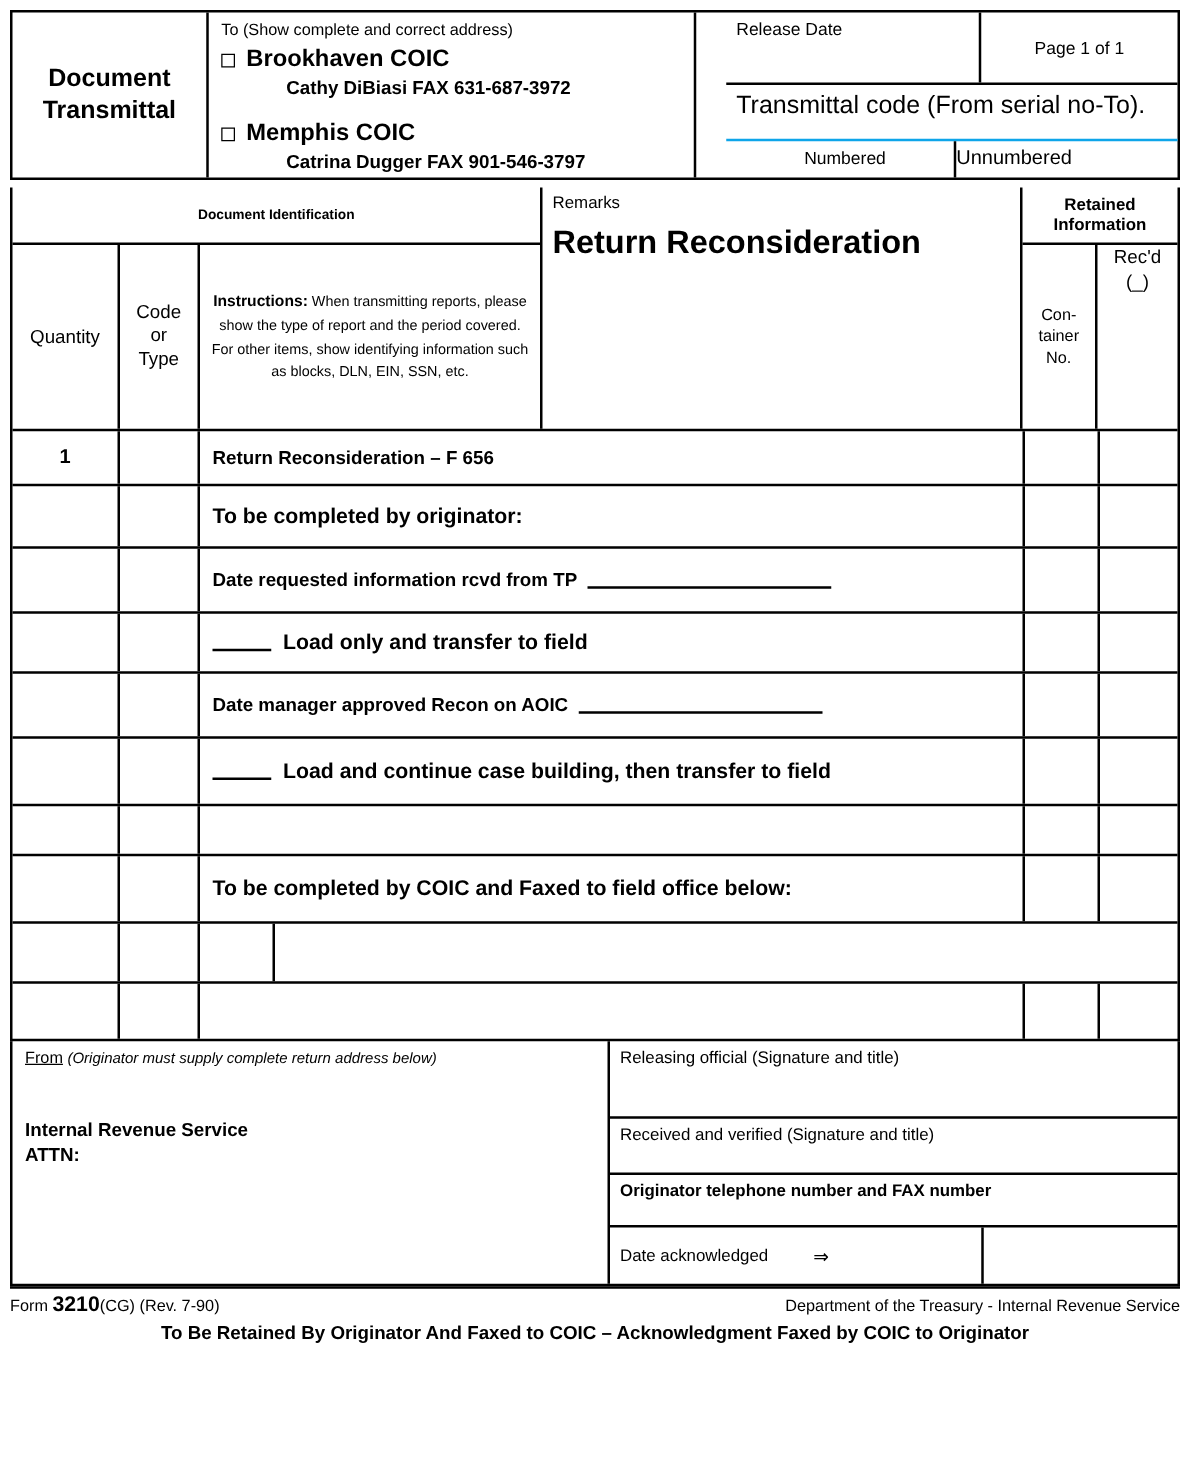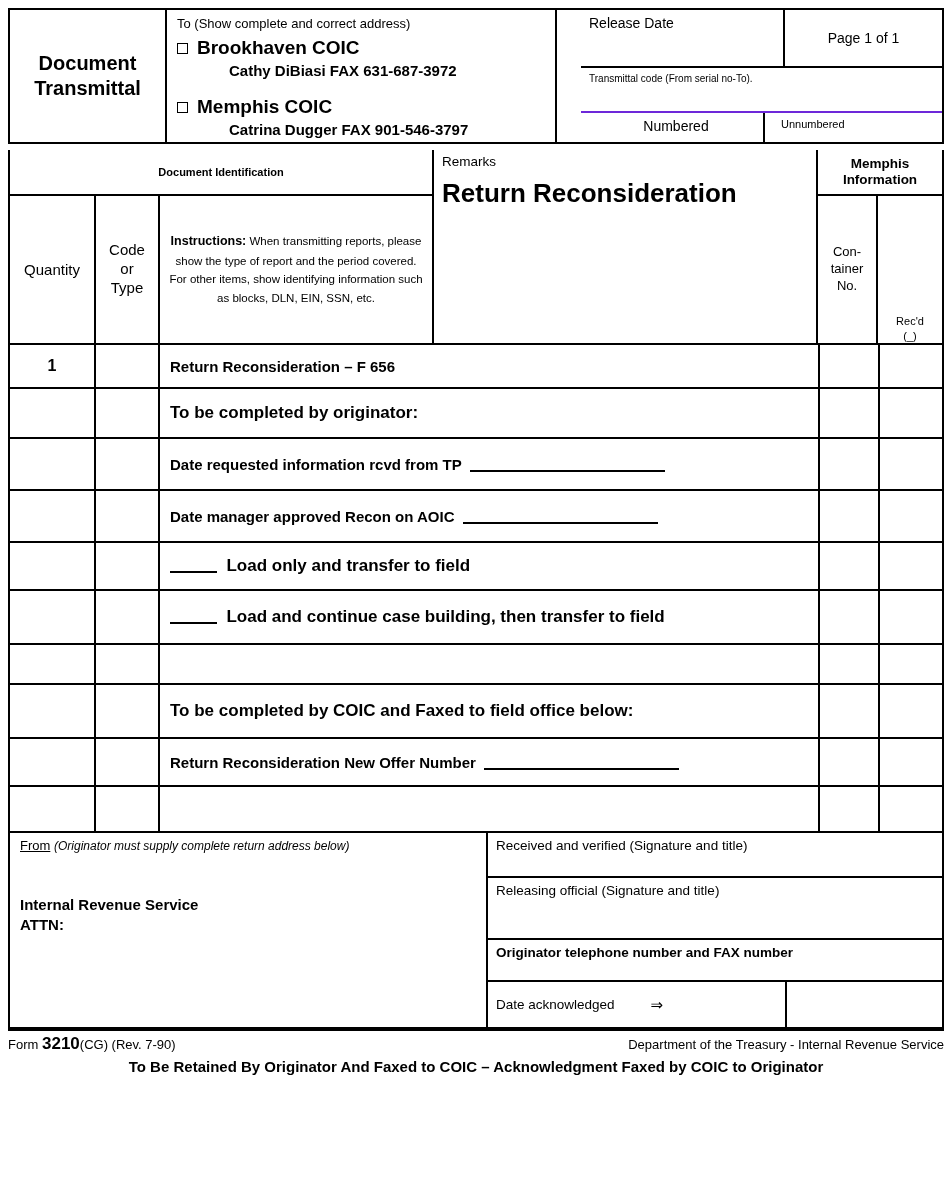--- a/index.html
+++ b/index.html
@@ -52,7 +52,7 @@
   .hr-row1 { display: flex; height: 58px; border-bottom: 2px solid #000; }
   .hr-rel { flex: 1 1 auto; border-right: 2px solid #000; padding: 5px 0 0 8px; font-size: 14px; }
   .hr-page { width: 157px; flex: 0 0 157px; display: flex; align-items: center; justify-content: center; font-size: 14px; }
-  .hr-row2 { height: 45px; border-bottom: 2px solid #6d28d9; padding: 5px 13px 0 8px; font-size: 10px; }
+  .hr-row2 { height: 45px; border-bottom: 2px solid #0ea5e9; padding: 5px 13px 0 8px; font-size: 20px; }
   .hr-row3 { flex: 1 1 auto; display: flex; }
   .hr-num { flex: 1 1 auto; border-right: 2px solid #000; padding: 5px 0 0 8px; font-size: 14px; text-align: center; }
   .hr-unnum { width: 177px; flex: 0 0 177px; padding: 5px 0 0 16px; font-size: 11px; }

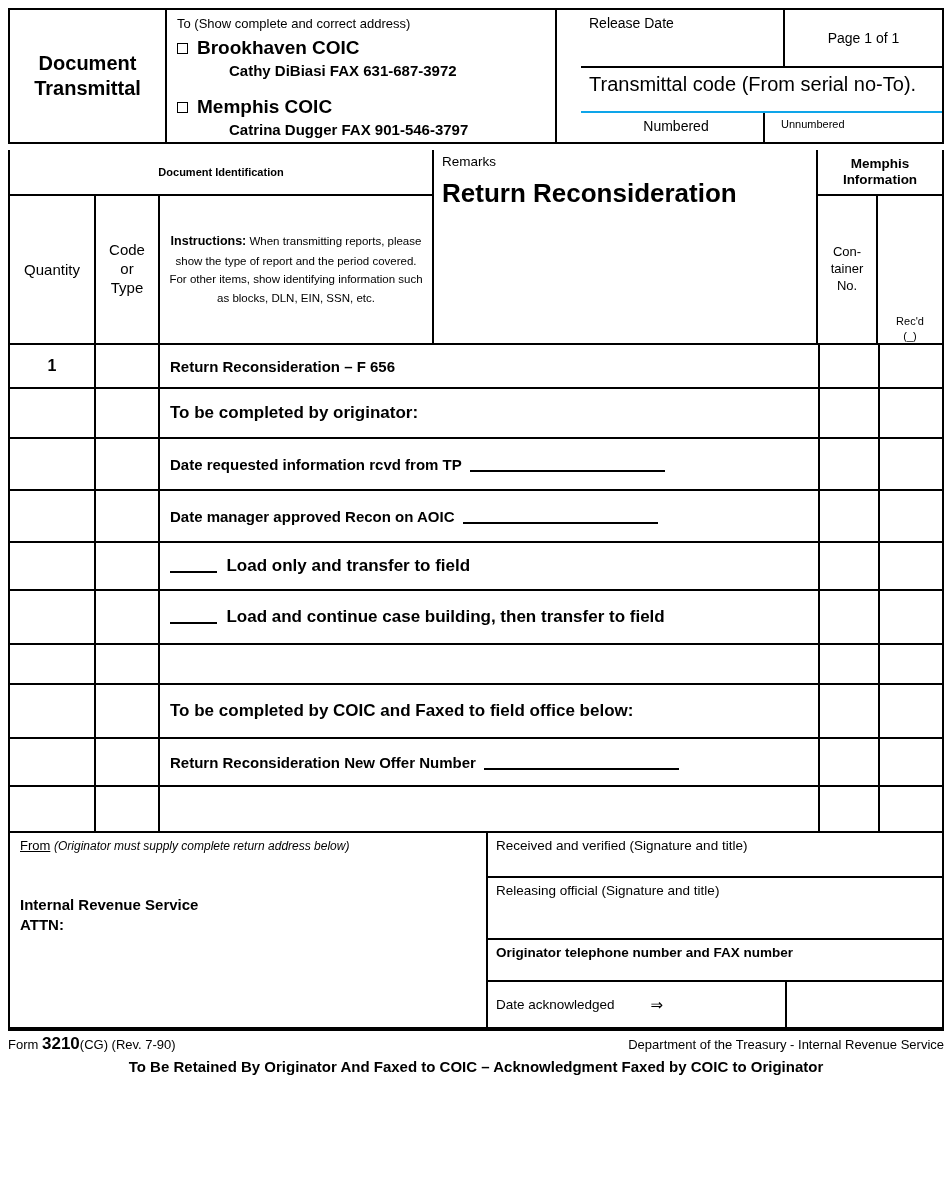--- a/index.html
+++ b/index.html
@@ -55,7 +55,7 @@
   .hr-row2 { height: 45px; border-bottom: 2px solid #0ea5e9; padding: 5px 13px 0 8px; font-size: 20px; }
   .hr-row3 { flex: 1 1 auto; display: flex; }
   .hr-num { flex: 1 1 auto; border-right: 2px solid #000; padding: 5px 0 0 8px; font-size: 14px; text-align: center; }
-  .hr-unnum { width: 177px; flex: 0 0 177px; padding: 5px 0 0 16px; font-size: 11px; }
+  .hr-unnum { width: 177px; flex: 0 0 177px; padding: 5px 0 0 0; font-size: 16px; }
 
   
   .mid { width: 936px; border: 2px solid #000; border-top: none; margin-top: 6px; }

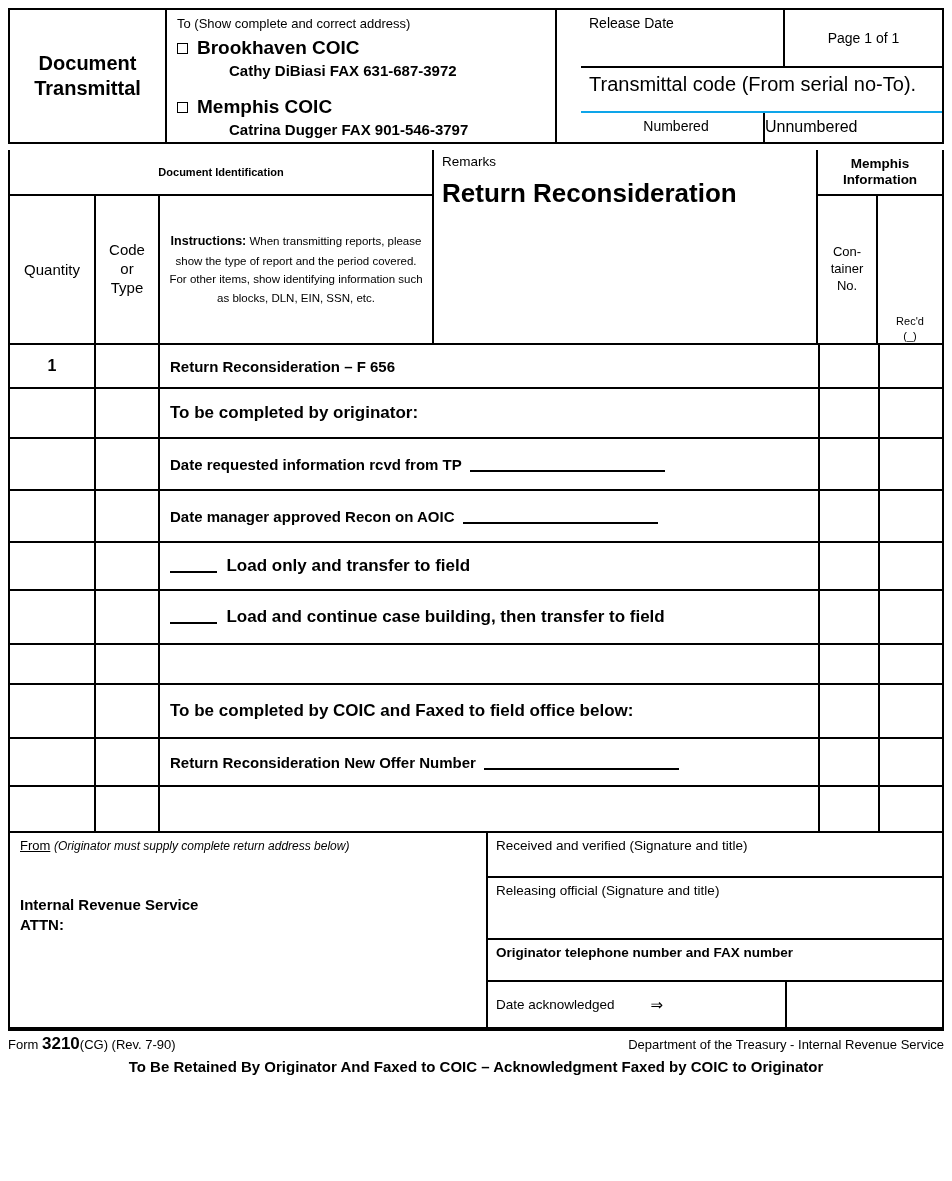--- a/index.html
+++ b/index.html
@@ -211,7 +211,7 @@
         <div class="mid-ship">
           <div class="ship-title">
             <div>
-              <div>Memphis</div>
+              <div>Retained</div>
               <div>Information</div>
             </div>
           </div>

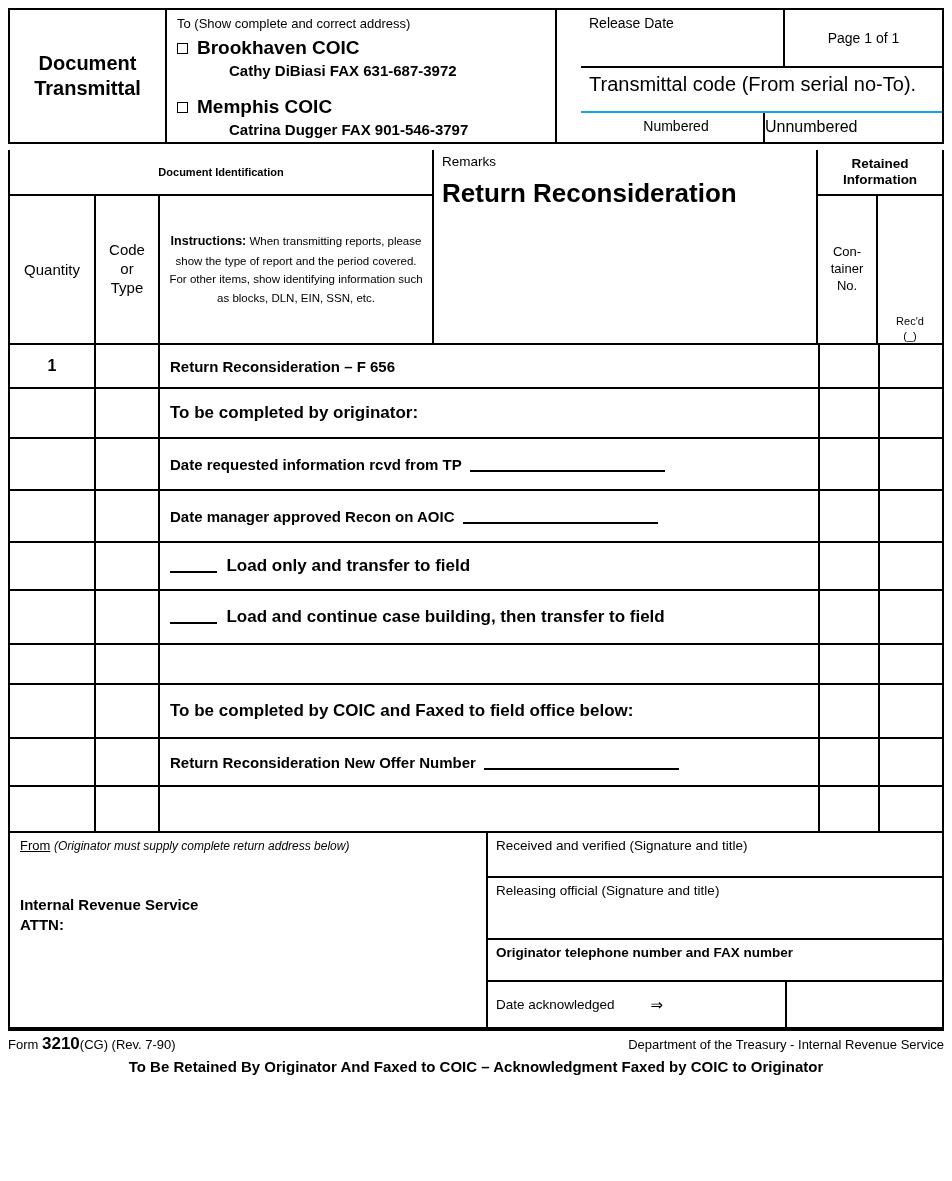--- a/index.html
+++ b/index.html
@@ -84,7 +84,7 @@
   .ship-title { height: 46px; border-bottom: 2px solid #000; display: flex; align-items: center; justify-content: center; text-align: center; font-weight: bold; font-size: 13.5px; line-height: 1.2; }
   .ship-cols { display: flex; height: 147px; }
   .s-cont { width: 60px; flex: 0 0 60px; border-right: 2px solid #000; display: flex; align-items: center; justify-content: center; text-align: center; font-size: 13px; line-height: 1.3; }
-  .s-recd { flex: 1 1 auto; display: flex; align-items: flex-end; justify-content: center; text-align: center; font-size: 11px; line-height: 1.3; }
+  .s-recd { flex: 1 1 auto; display: flex; align-items: flex-start; justify-content: center; text-align: center; font-size: 15px; line-height: 1.3; }
 
   
   .rows { border-top: 2px solid #000; }

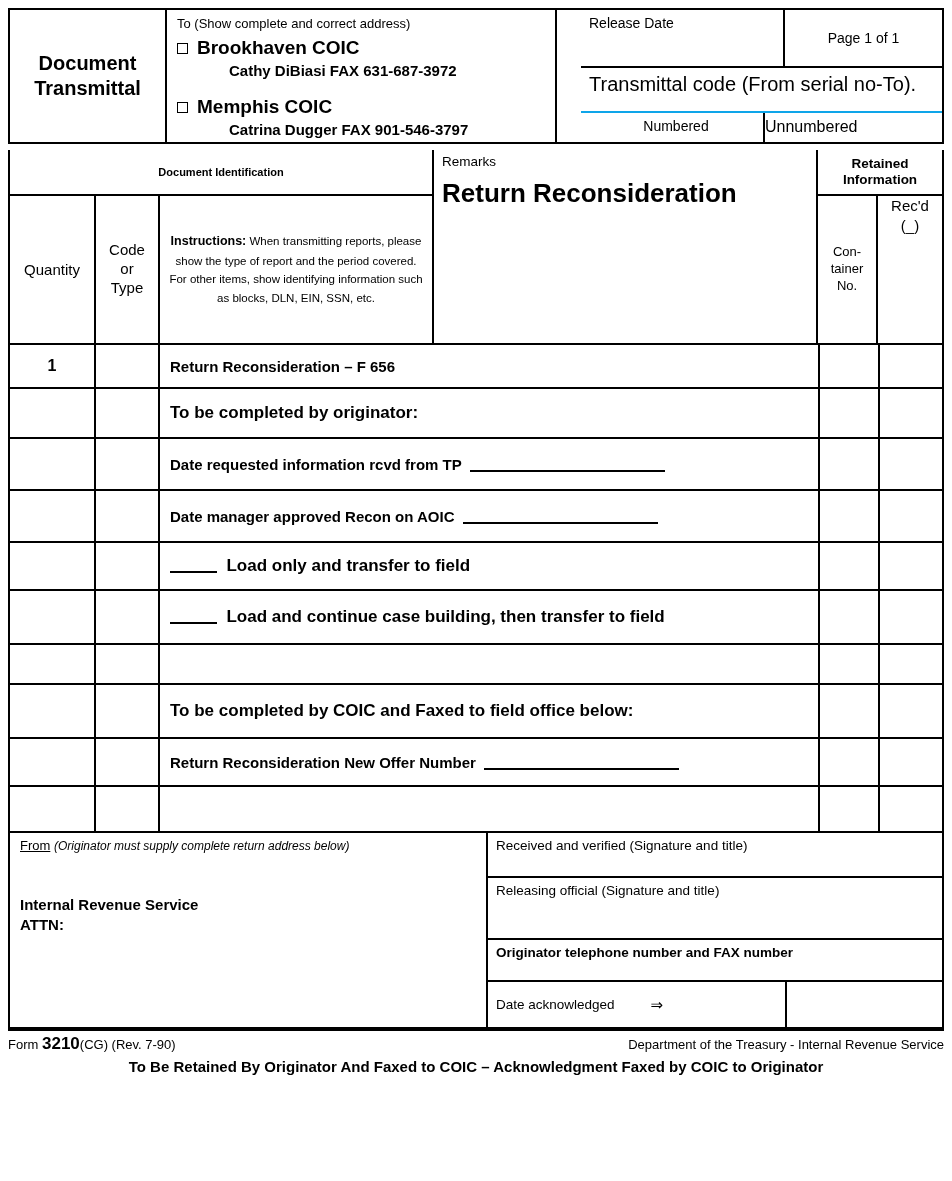--- a/index.html
+++ b/index.html
@@ -261,20 +261,20 @@
             <div class="r-cont"></div>
             <div class="r-recd"></div>
           </div>
+          <div class="row" style="height: 48px;">
+            <div class="r-qty"></div>
+            <div class="r-code"></div>
+            <div class="r-desc">
+              <div class="desc-t"><span class="uline-sm"></span>&nbsp;&nbsp;<span>Load only and transfer to field</span></div>
+            </div>
+            <div class="r-cont"></div>
+            <div class="r-recd"></div>
+          </div>
           <div class="row" style="height: 52px;">
             <div class="r-qty"></div>
             <div class="r-code"></div>
             <div class="r-desc">
               <div class="desc-sm"><span>Date manager approved Recon on AOIC</span><span class="uline"></span></div>
-            </div>
-            <div class="r-cont"></div>
-            <div class="r-recd"></div>
-          </div>
-          <div class="row" style="height: 48px;">
-            <div class="r-qty"></div>
-            <div class="r-code"></div>
-            <div class="r-desc">
-              <div class="desc-t"><span class="uline-sm"></span>&nbsp;&nbsp;<span>Load only and transfer to field</span></div>
             </div>
             <div class="r-cont"></div>
             <div class="r-recd"></div>

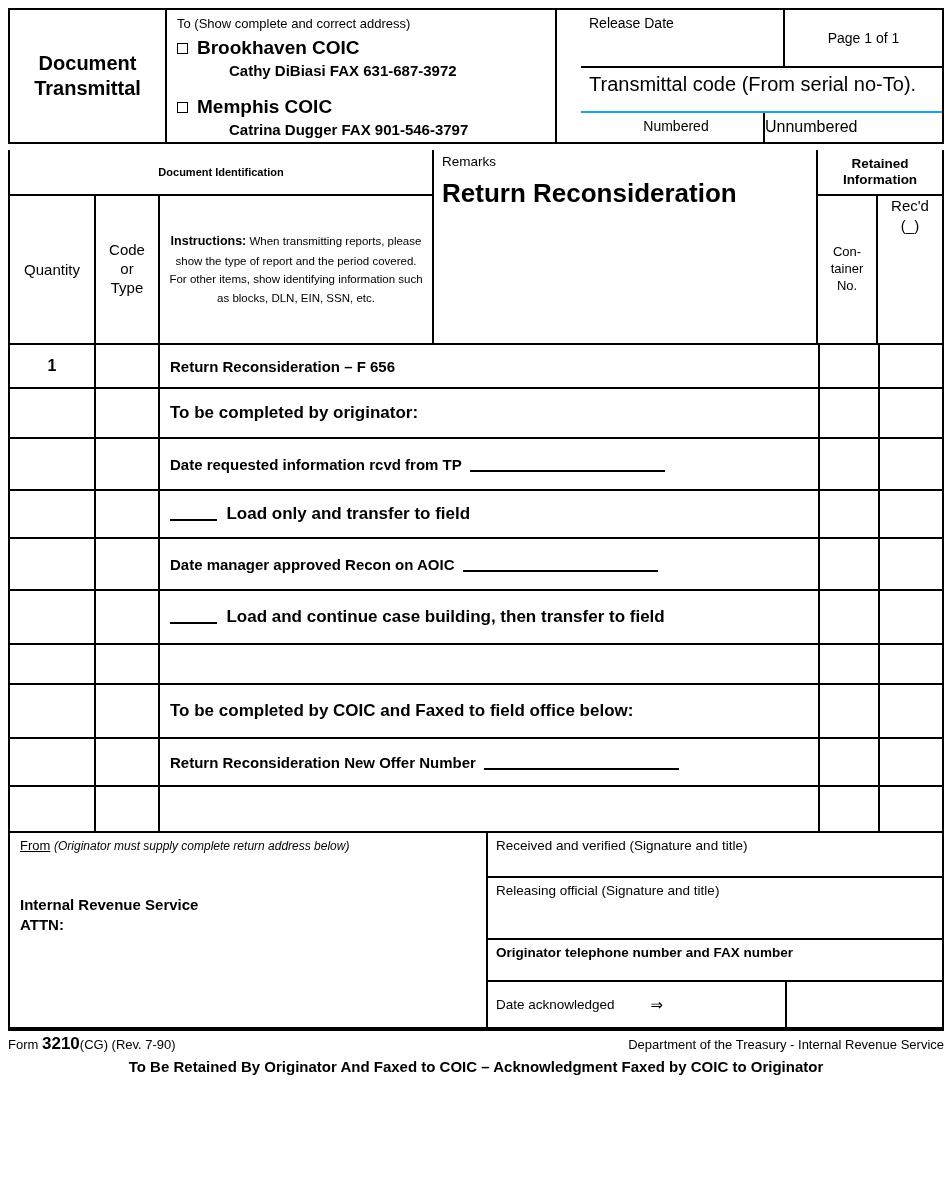--- a/index.html
+++ b/index.html
@@ -309,9 +309,6 @@
           <div class="row" style="height: 48px;">
             <div class="r-qty"></div>
             <div class="r-code"></div>
-            <div class="r-desc">
-              <div class="desc-sm"><span>Return Reconsideration New Offer Number</span><span class="uline"></span></div>
-            </div>
             <div class="r-cont"></div>
             <div class="r-recd"></div>
           </div>

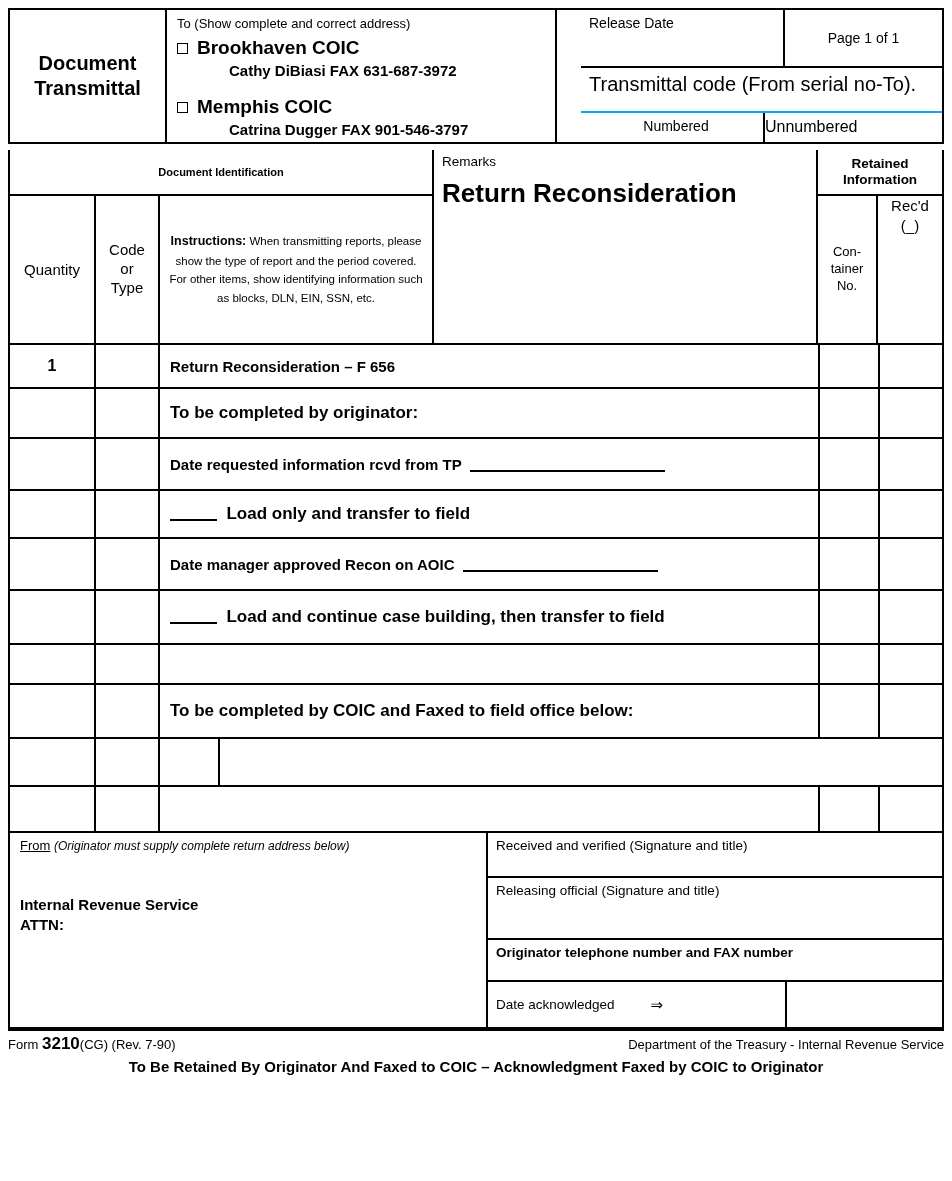--- a/index.html
+++ b/index.html
@@ -337,11 +337,11 @@
       </div>
 
       <div class="b-sig">
+        <div class="sig-cell sig-1">
+          <span>Releasing official (Signature and title)</span>
+        </div>
         <div class="sig-cell sig-2">
           <span>Received and verified (Signature and title)</span>
-        </div>
-        <div class="sig-cell sig-1">
-          <span>Releasing official (Signature and title)</span>
         </div>
         <div class="sig-cell sig-3">
           <span>Originator telephone number and FAX number</span>

